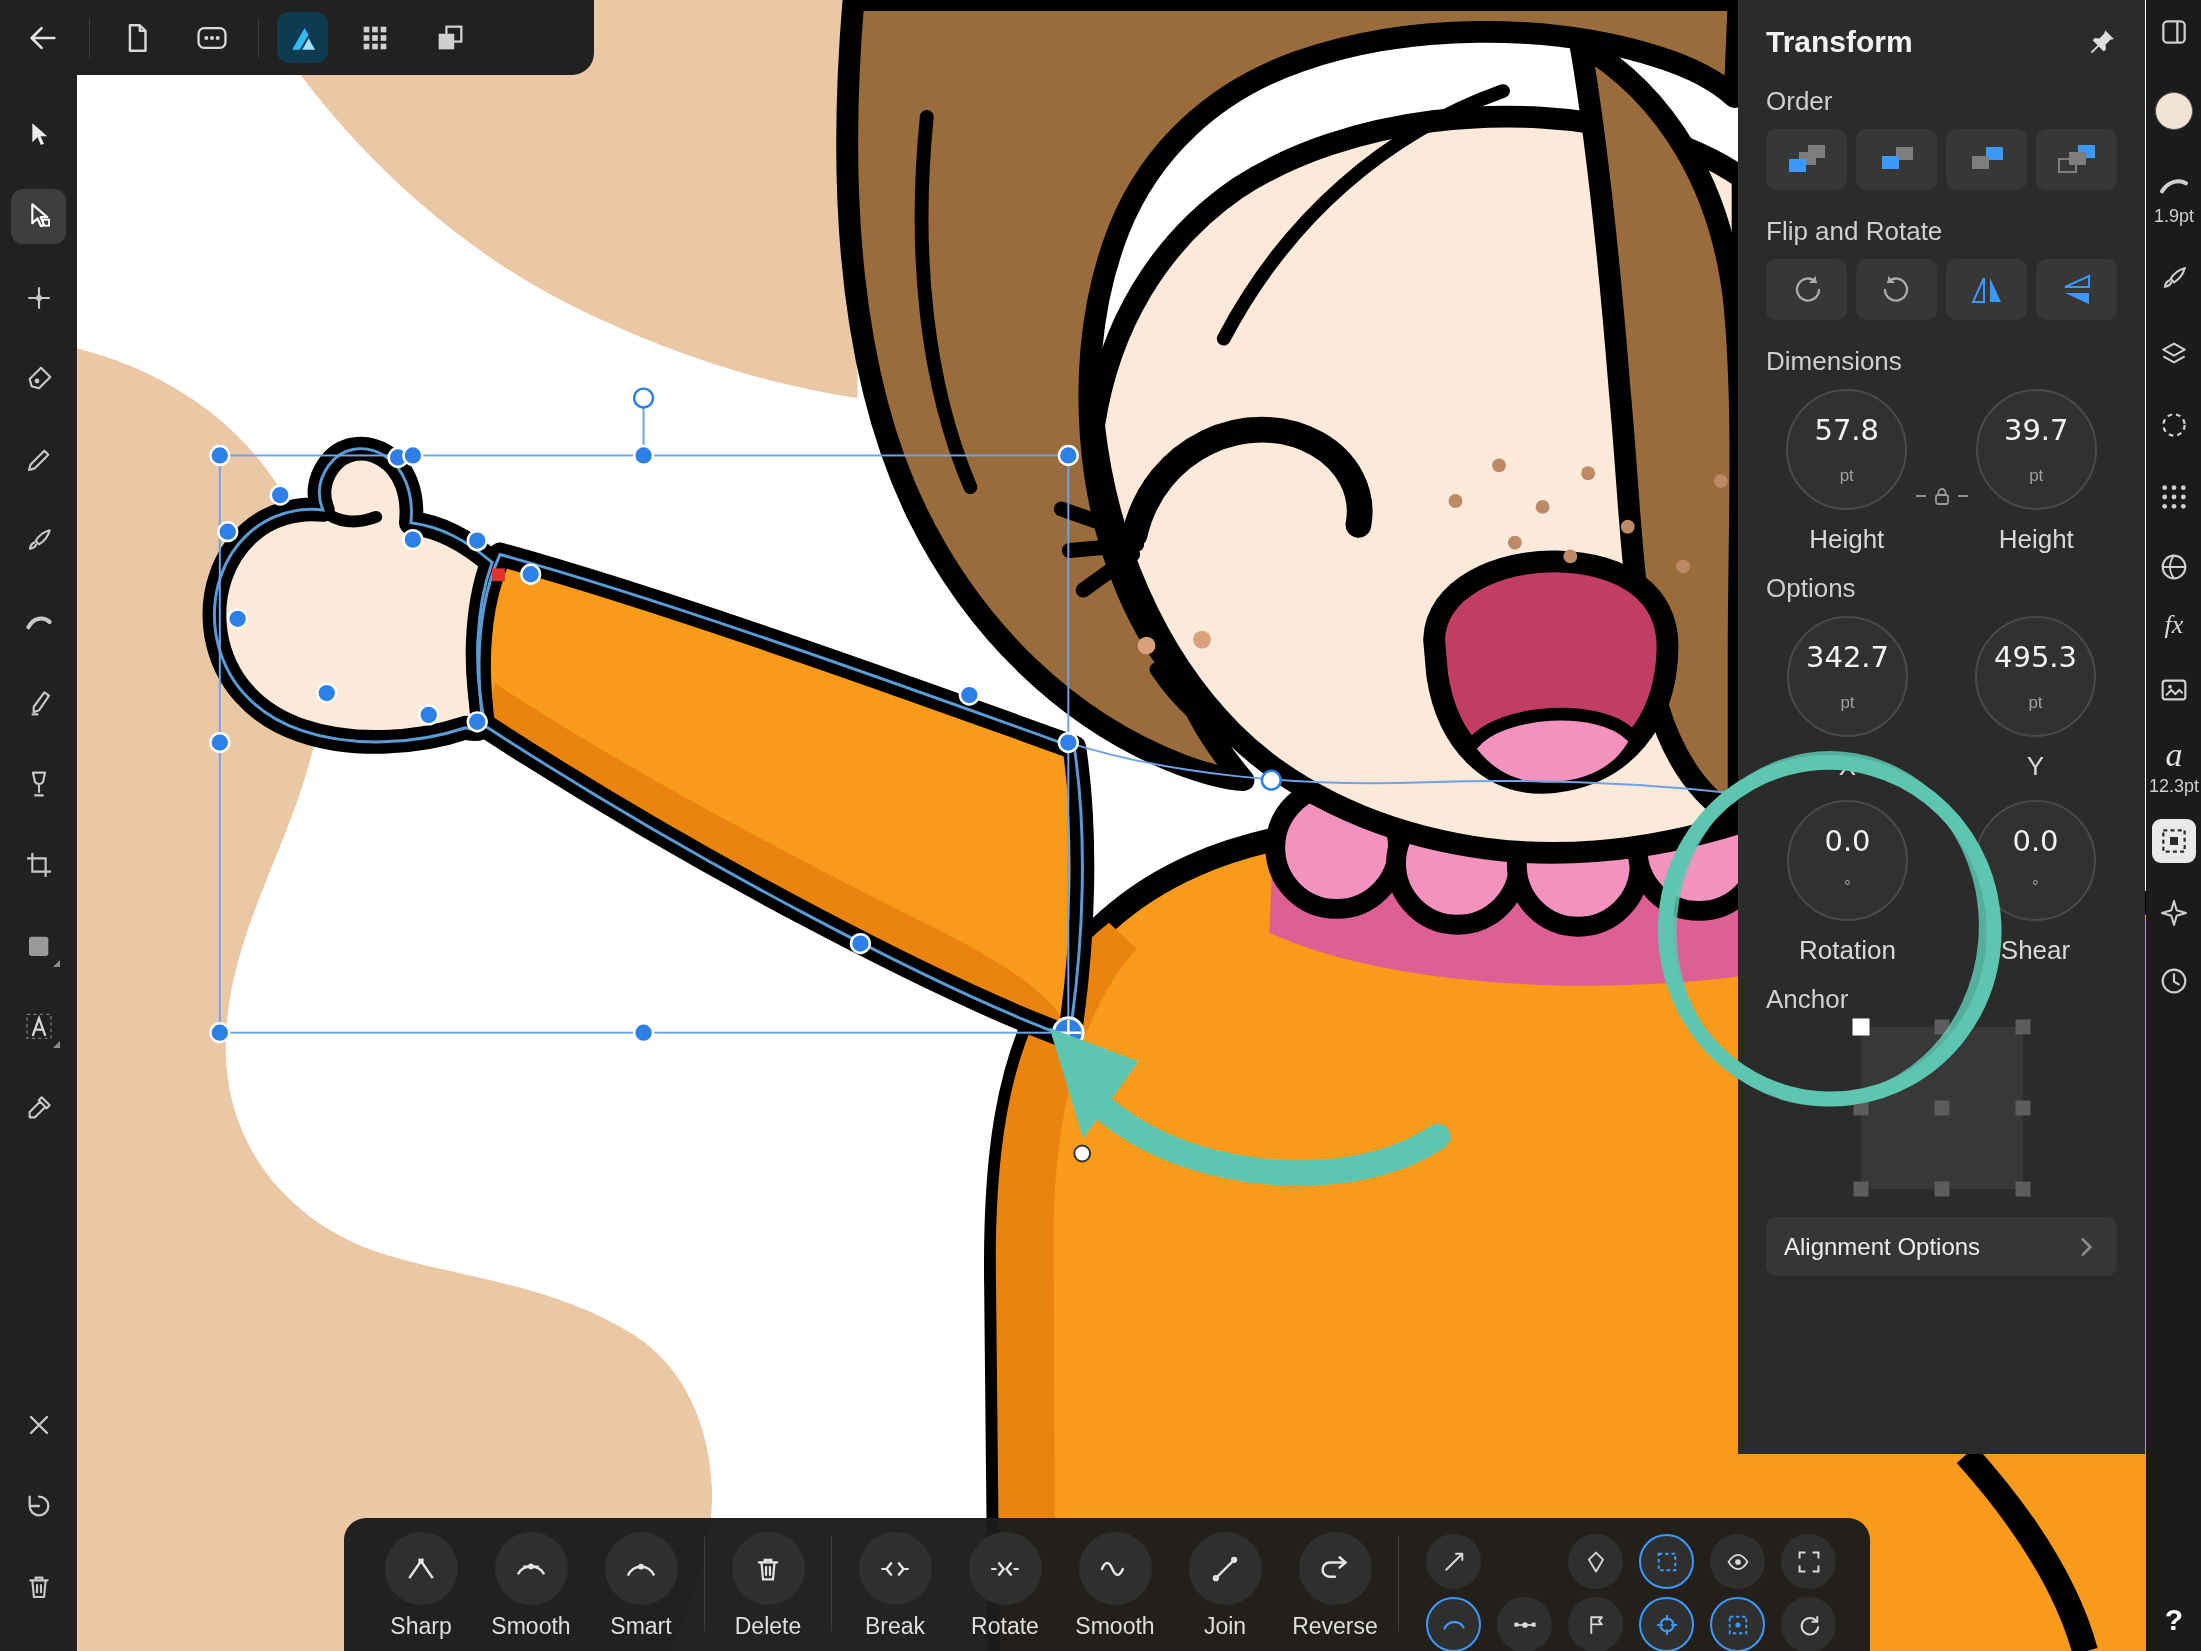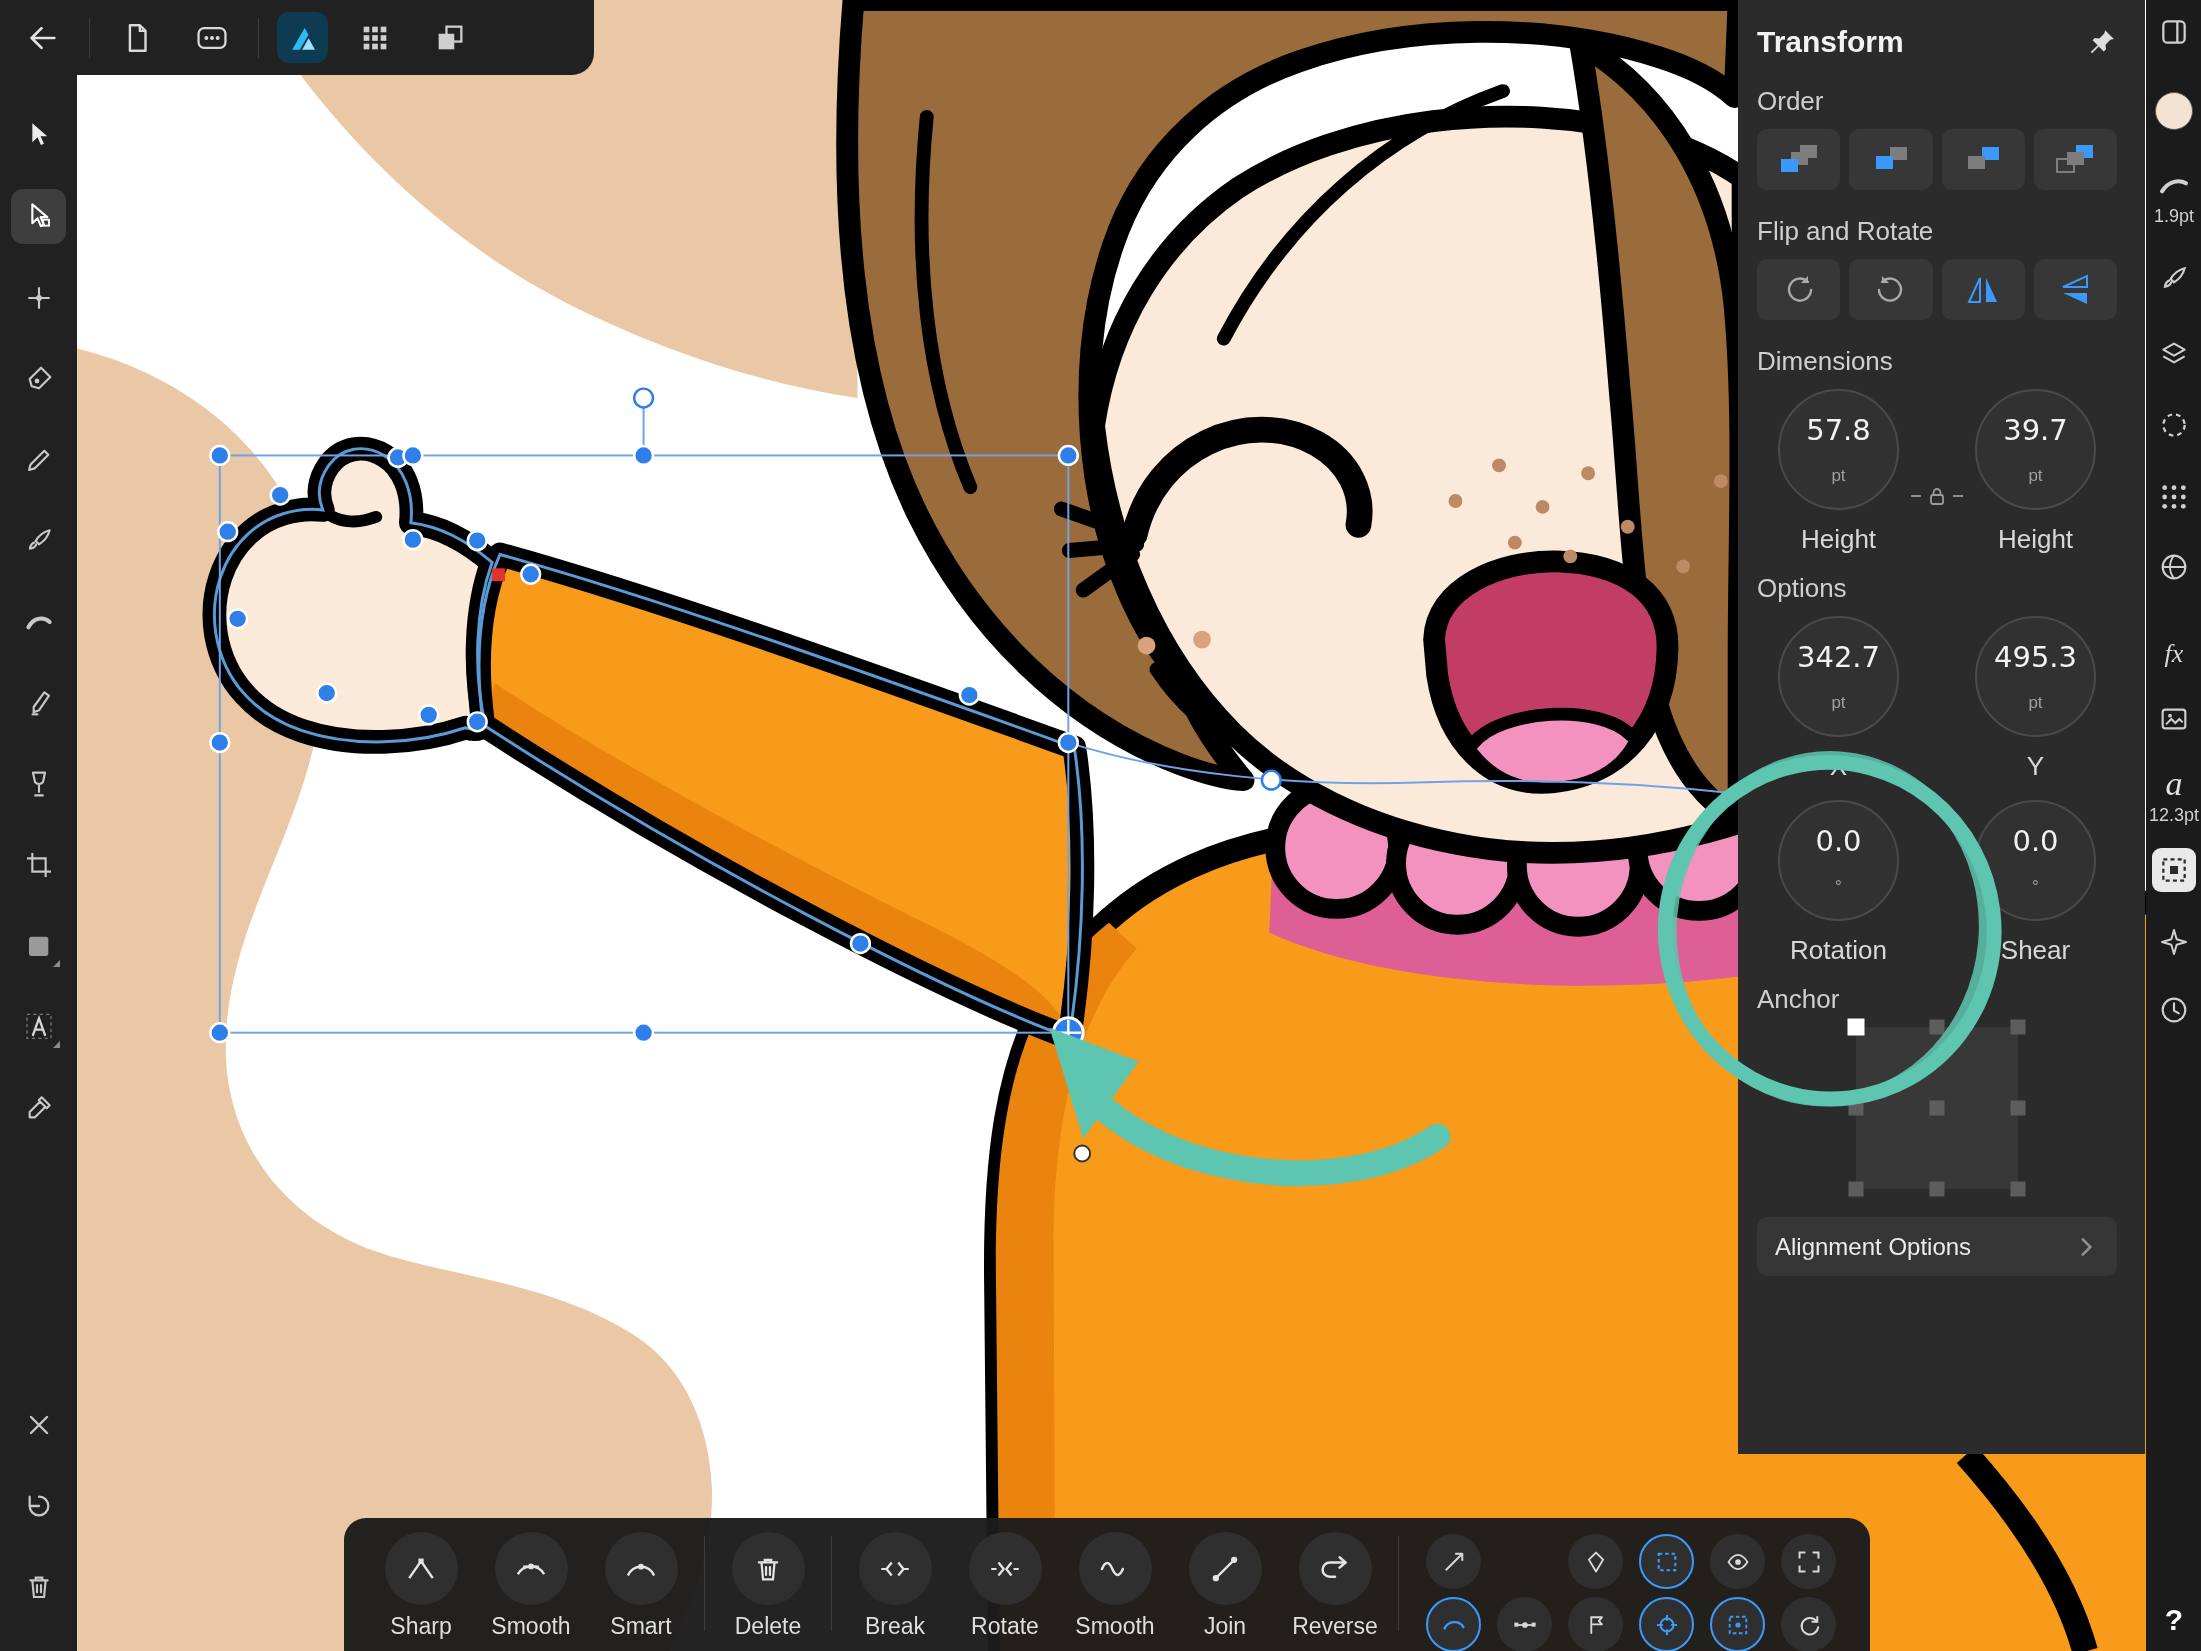--- a/index.html
+++ b/index.html
@@ -34,7 +34,7 @@
 
   
   .transform-panel{position:absolute;left:1738px;top:0;width:407px;height:1454px;background:#2B2B2B;
-    z-index:20;padding:20px 28px 0 19px}
+    z-index:20;padding:20px 28px 0 28px}
   .tp-header{display:flex;align-items:center;justify-content:space-between;height:44px;margin-bottom:22px}
   .tp-title{font-size:30px;font-weight:bold;color:#f2f2f2}
   .panel-label{font-size:26px;color:#cfcfcf;margin-bottom:12px}

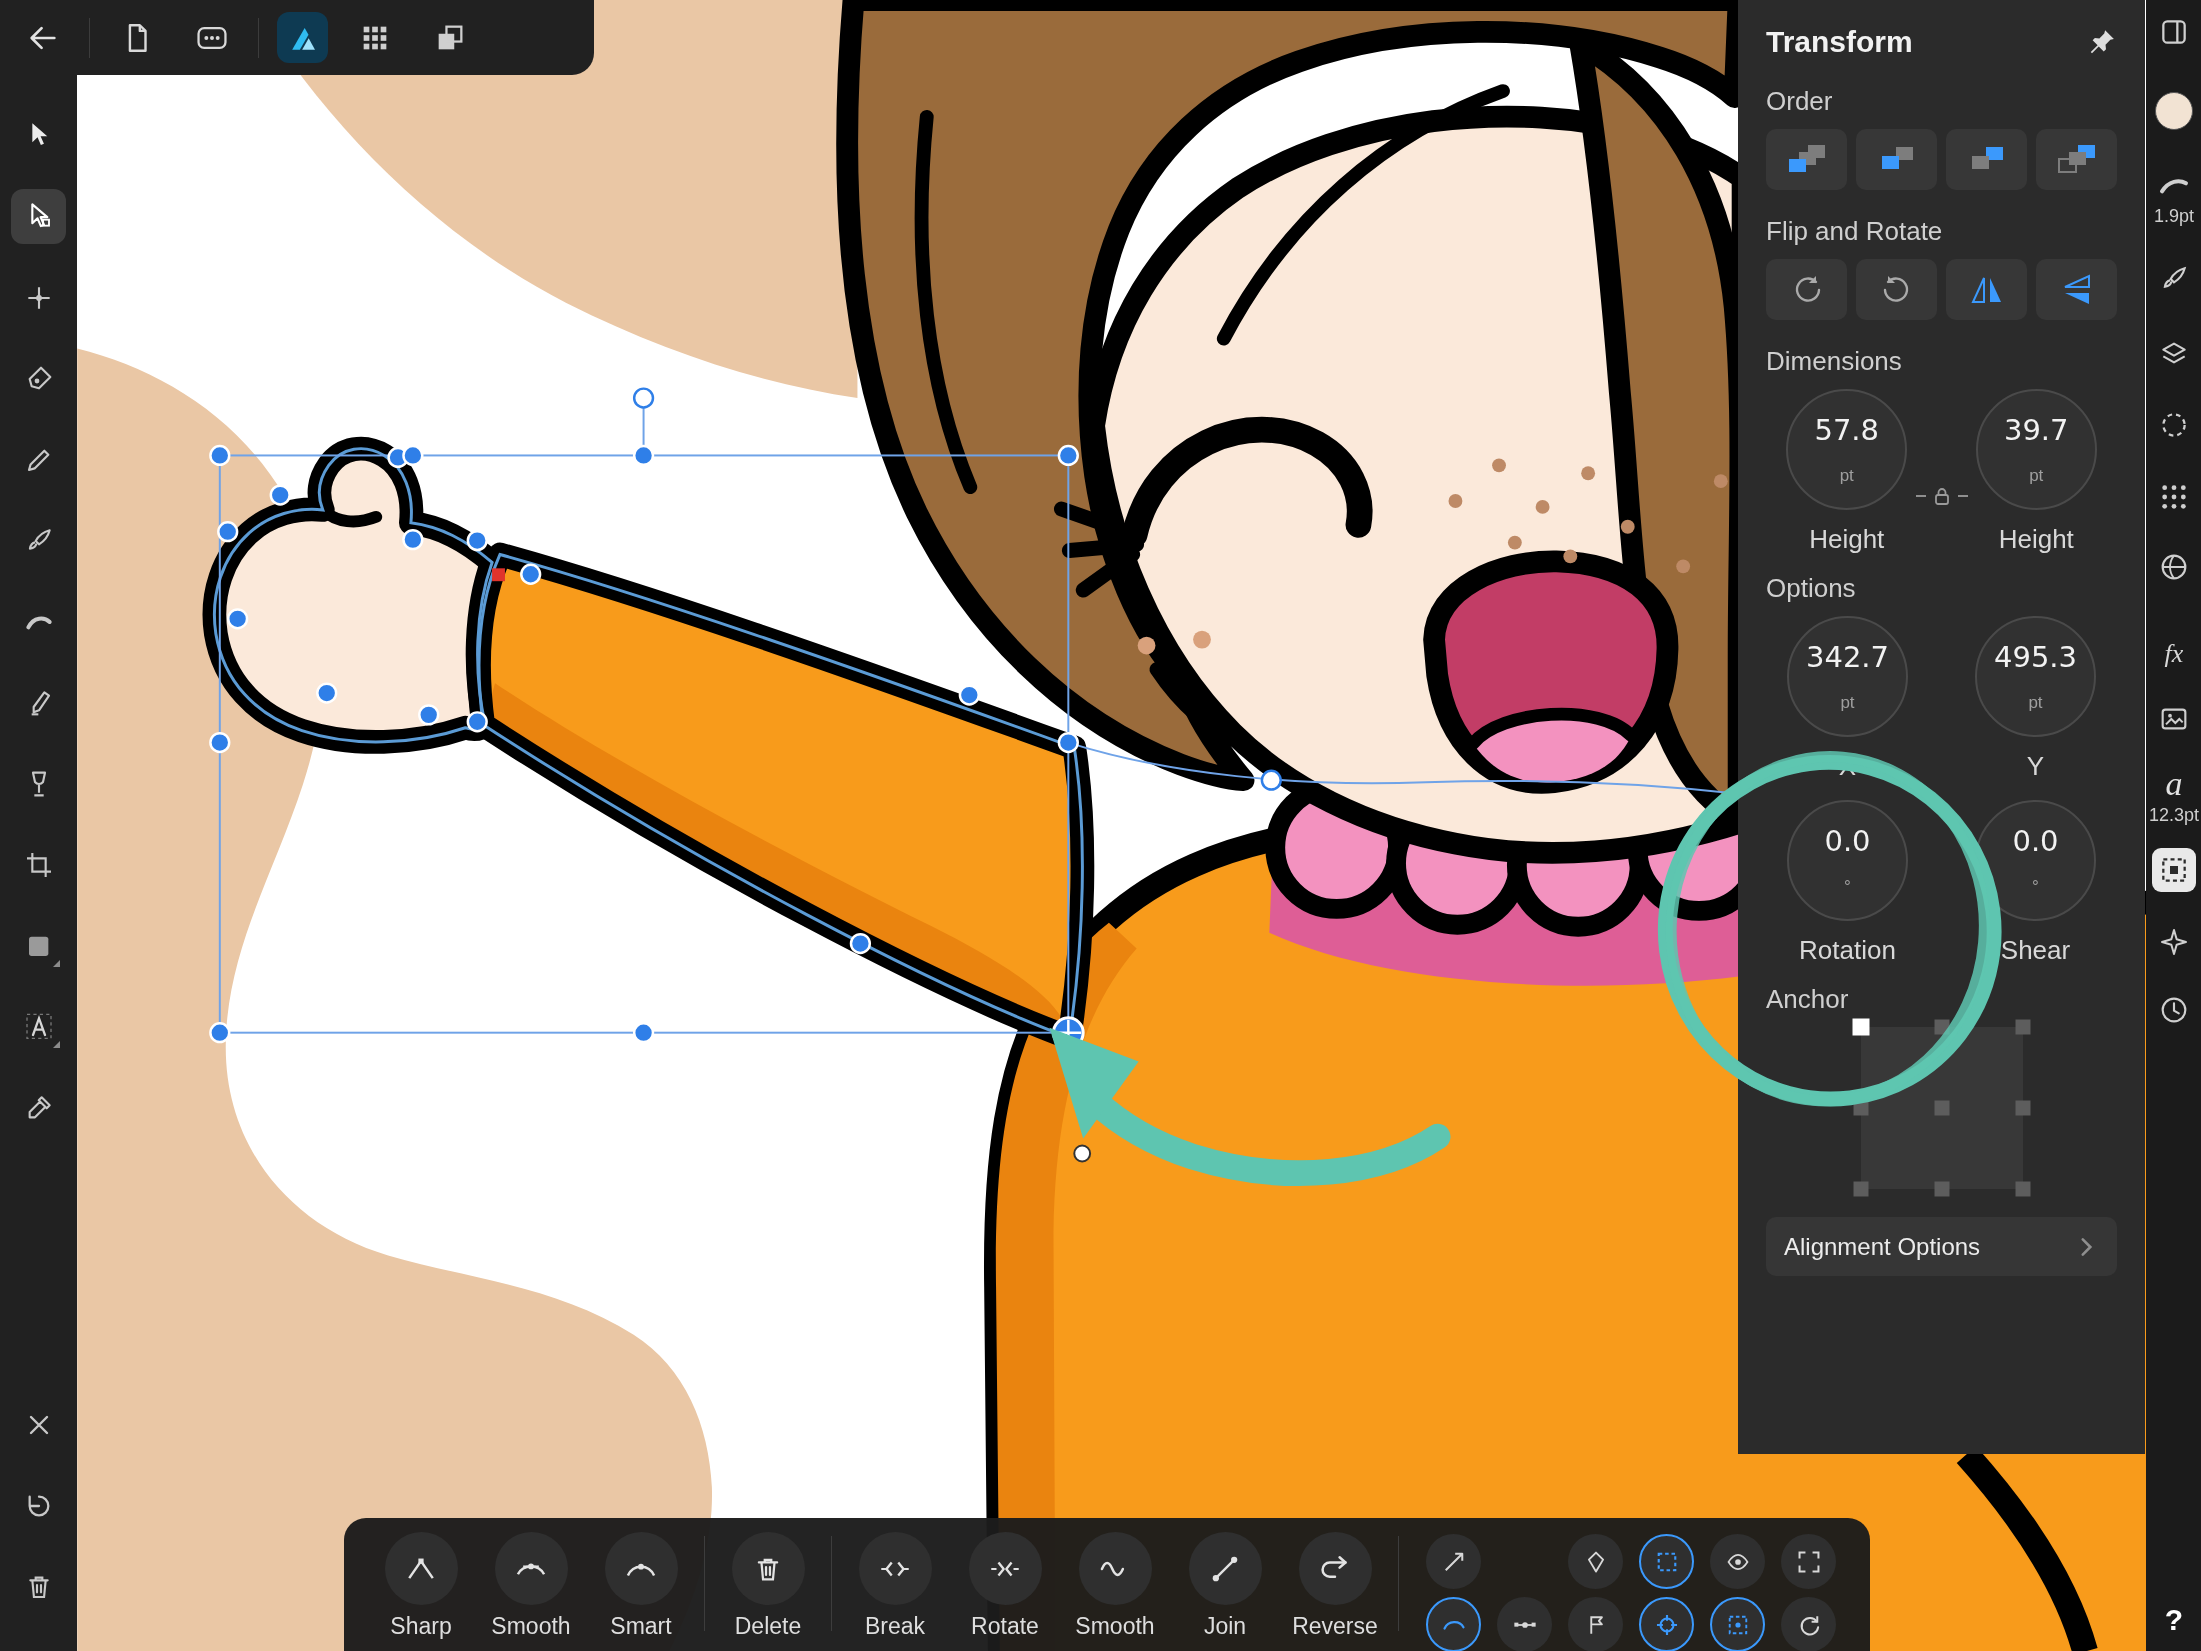--- a/index.html
+++ b/index.html
@@ -527,7 +527,7 @@
           <path d="M12 3.5c-4 5-4 12 0 17M3.5 12h17" fill="none" stroke="#cfcfcf" stroke-width="1.4"></path>
         </svg>
     </div>
-    <div class="sitem" style="margin-top:58px">
+    <div class="sitem" style="margin-top:29px">
       <span class="glyph-fx">fx</span>
     </div>
     <div class="sitem" style="margin-top:36px">

